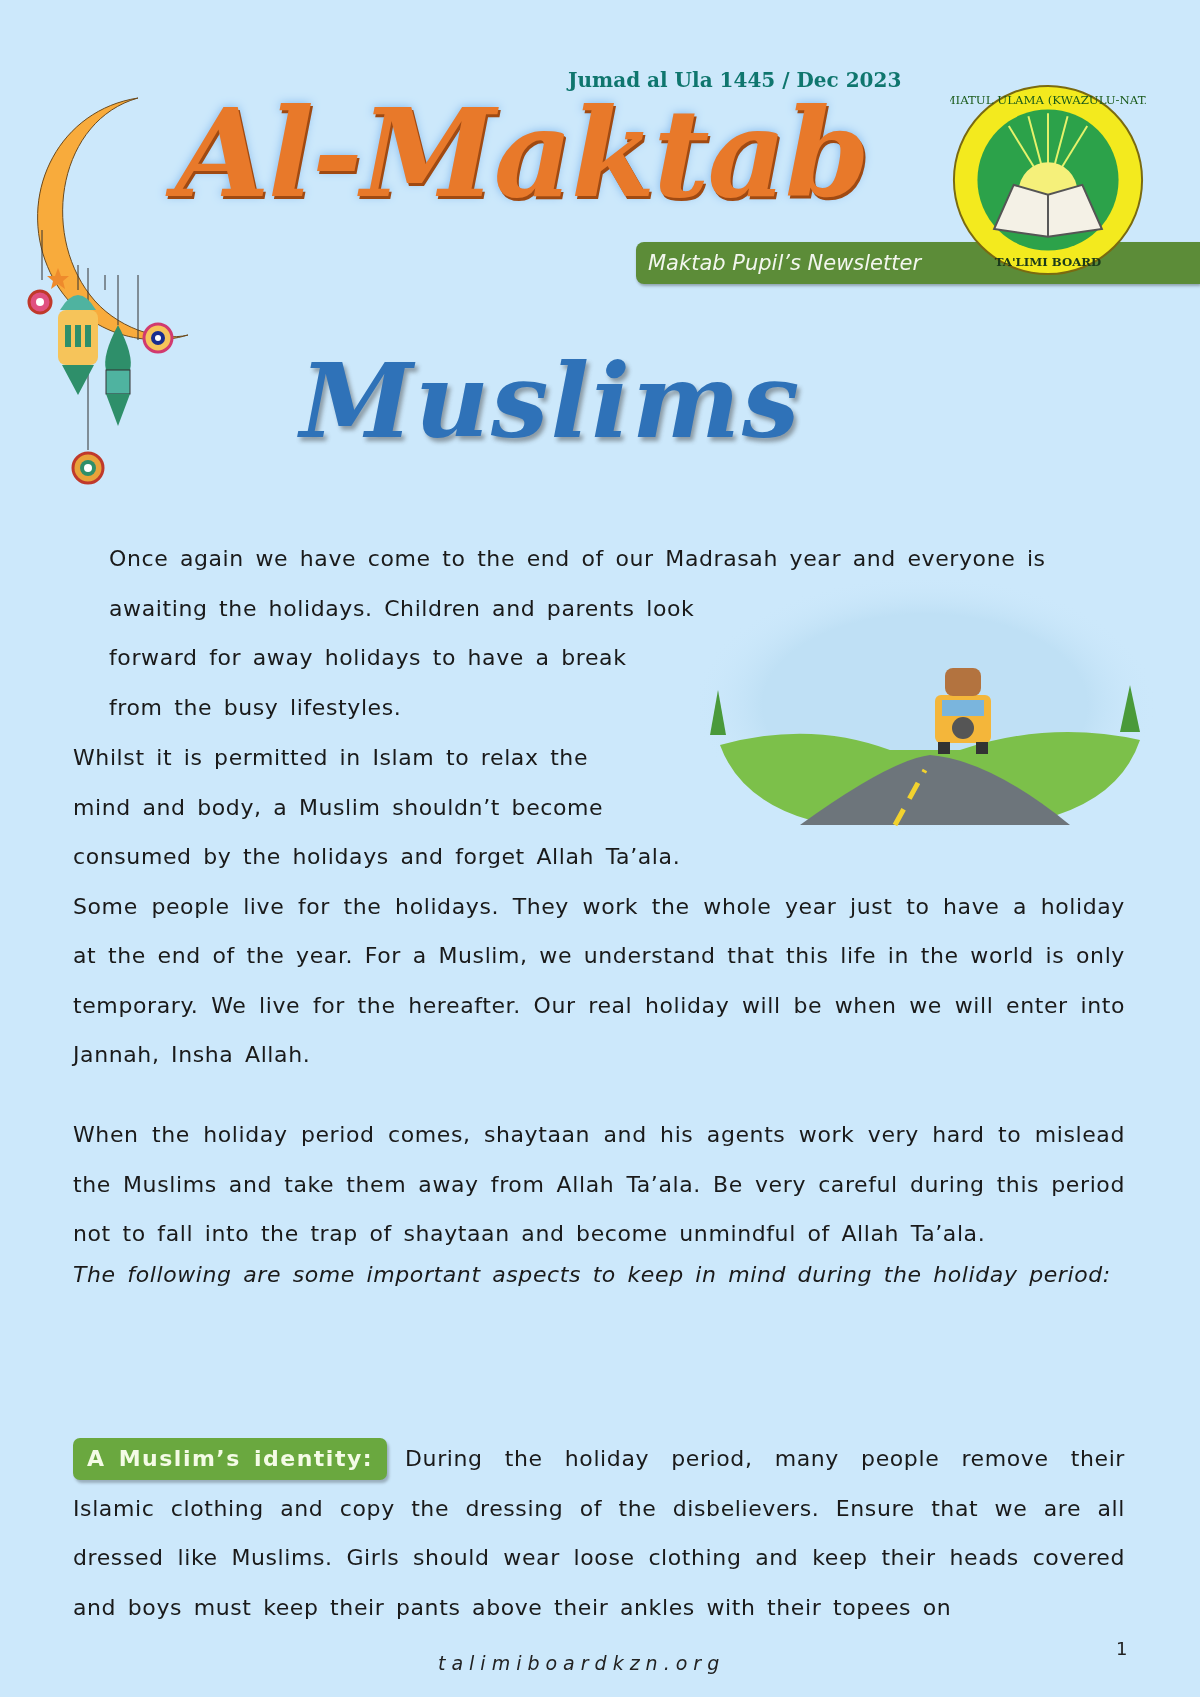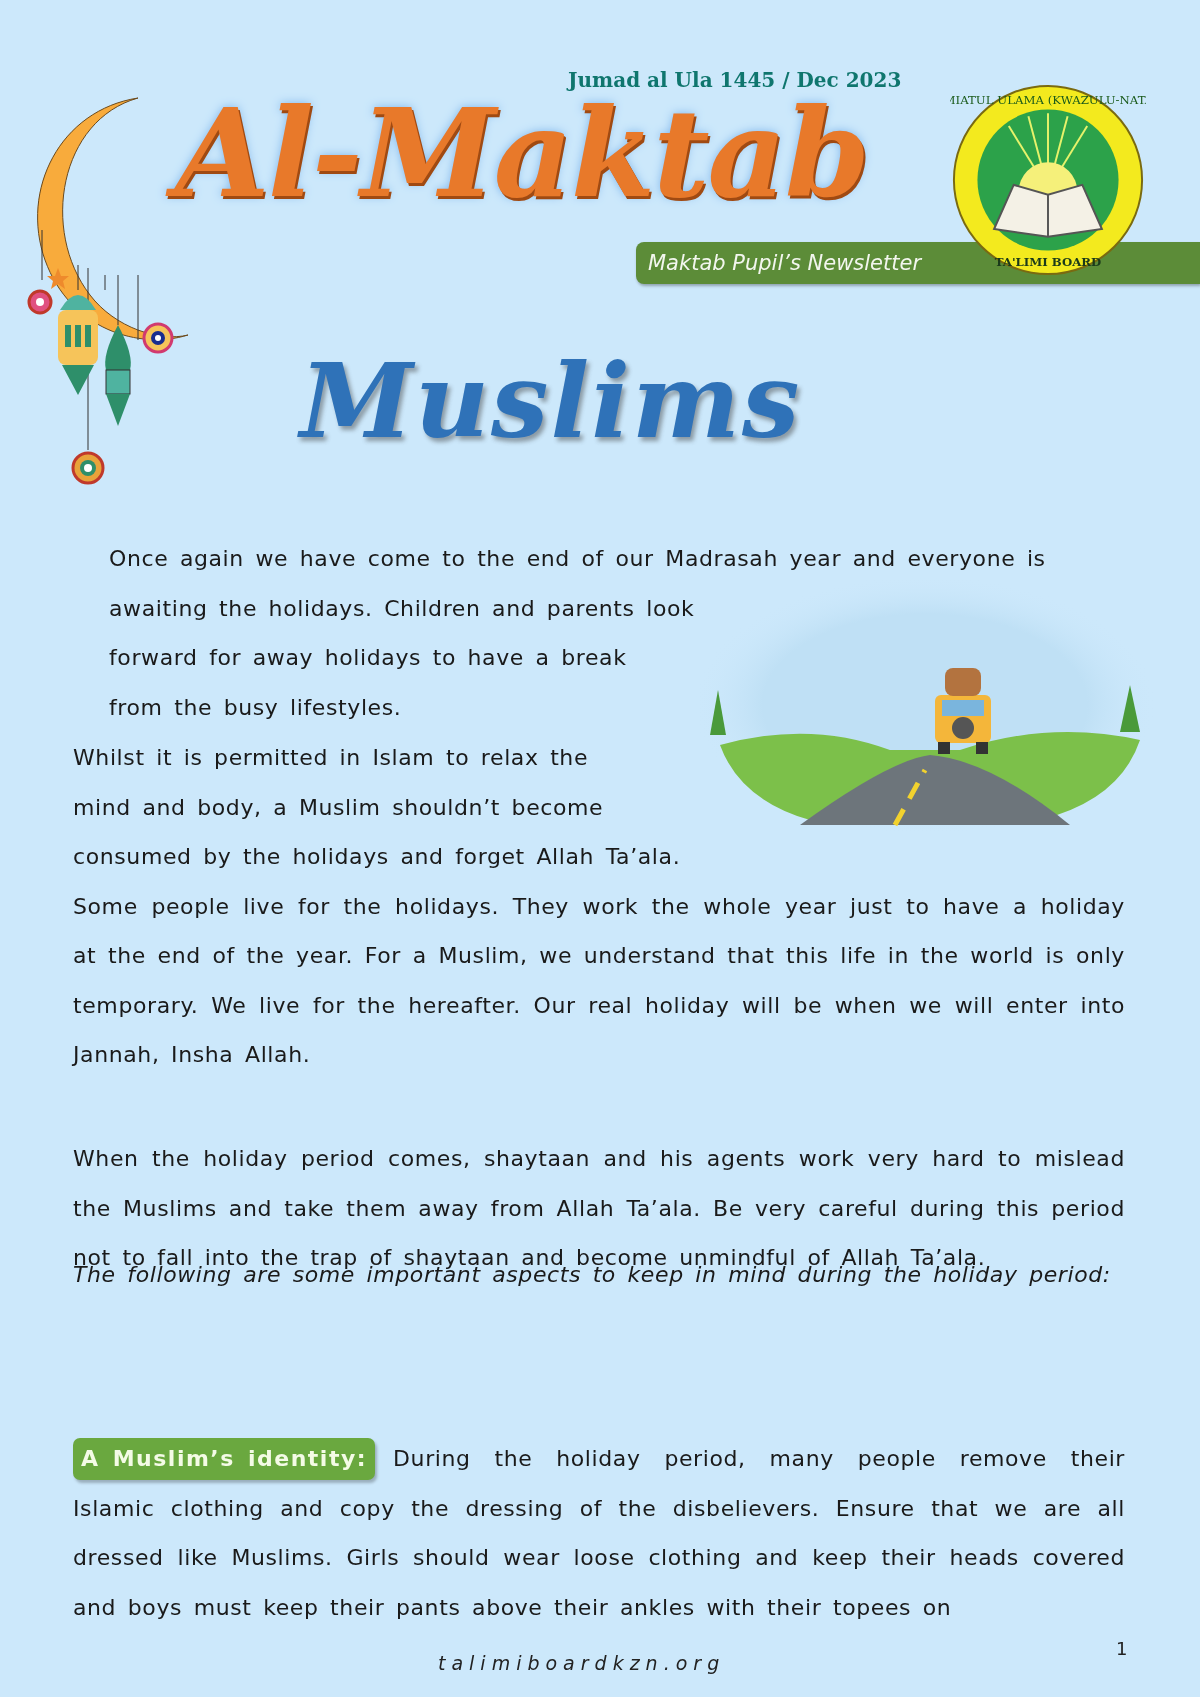--- a/index.html
+++ b/index.html
@@ -22,7 +22,7 @@
   #p1 { top:534px;margin-left:36px; }
   #illus { left:690px; top:570px; width:470px; height:270px; }
   #p2 { top:733px; }
-  #p3 { top:1134px; }
+  #p3 { top:1110px; }
   #lead { top:1250px; font-style:italic; font-weight:normal; }
   #identity { top:1434px; text-indent:0; }
   .tag { display:inline-block; background:#6aa83f; color:#f4fbe6; font-weight:bold; border-radius:7px;

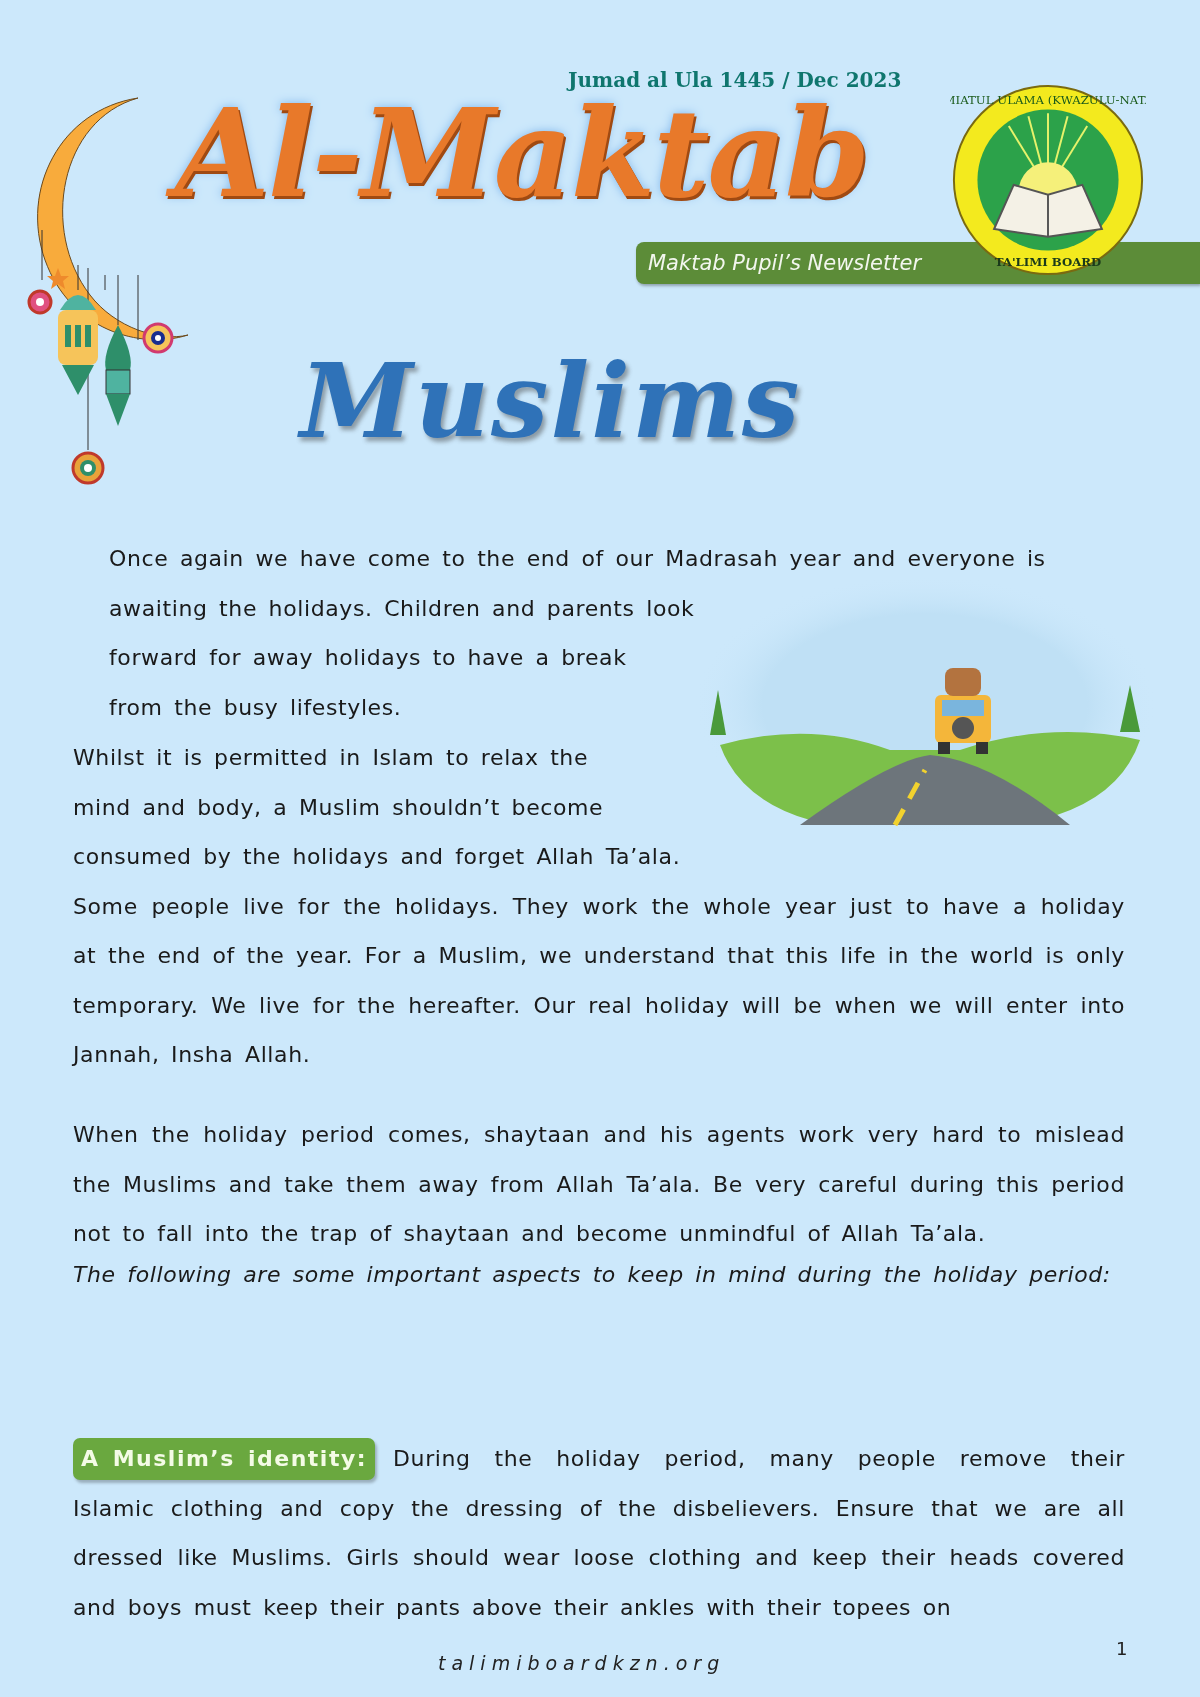--- a/index.html
+++ b/index.html
@@ -26,7 +26,7 @@
   #lead { top:1250px; font-style:italic; font-weight:normal; }
   #identity { top:1434px; text-indent:0; }
   .tag { display:inline-block; background:#6aa83f; color:#f4fbe6; font-weight:bold; border-radius:7px;
-         padding:0 8px; line-height:42px; margin-right:18px; box-shadow:2px 3px 3px rgba(0,0,0,.25); letter-spacing:1.5px; }
+         padding:0 14px; line-height:42px; margin-right:18px; box-shadow:2px 3px 3px rgba(0,0,0,.25); letter-spacing:1.5px; }
   #footer-url { left:438px; top:1652px; font-style:italic; font-size:19px; letter-spacing:6px; color:#222; }
   #page-num { left:1116px; top:1638px; font-size:18px; color:#222; }
   .indent { display:block; }

